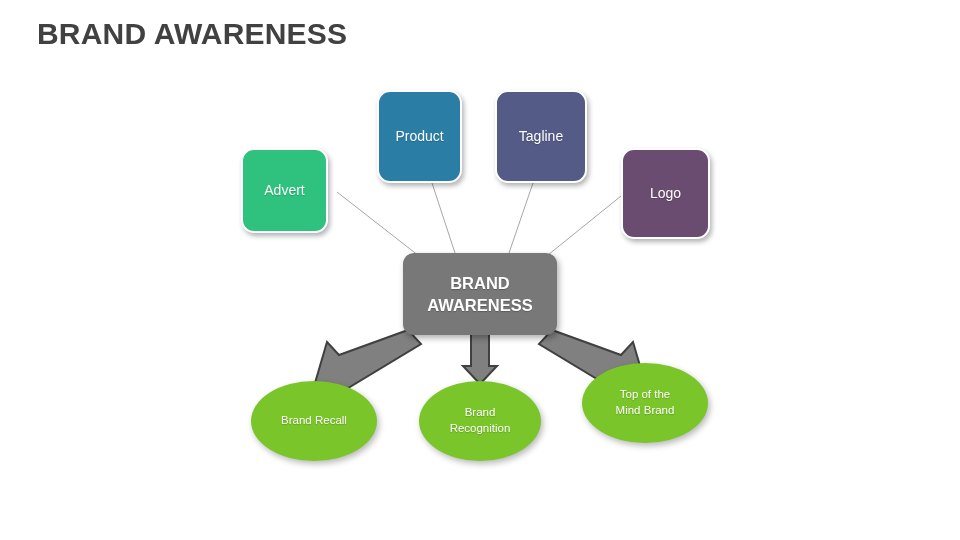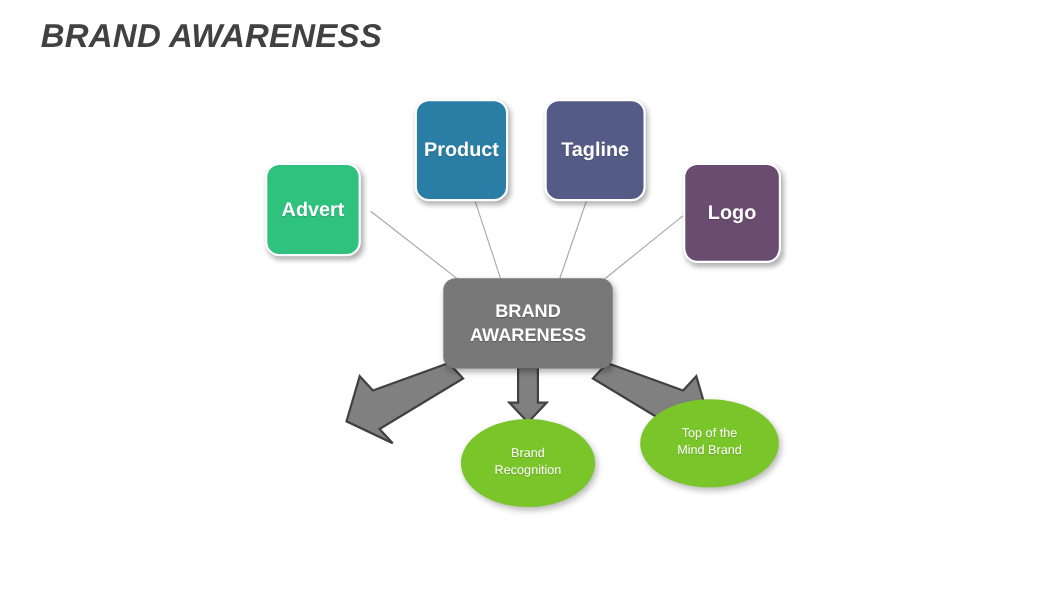--- a/index.html
+++ b/index.html
@@ -30,7 +30,6 @@
     letter-spacing: 0.2px;
     color: #414141;
     white-space: nowrap;
-    font-style: italic;
   }
 
   

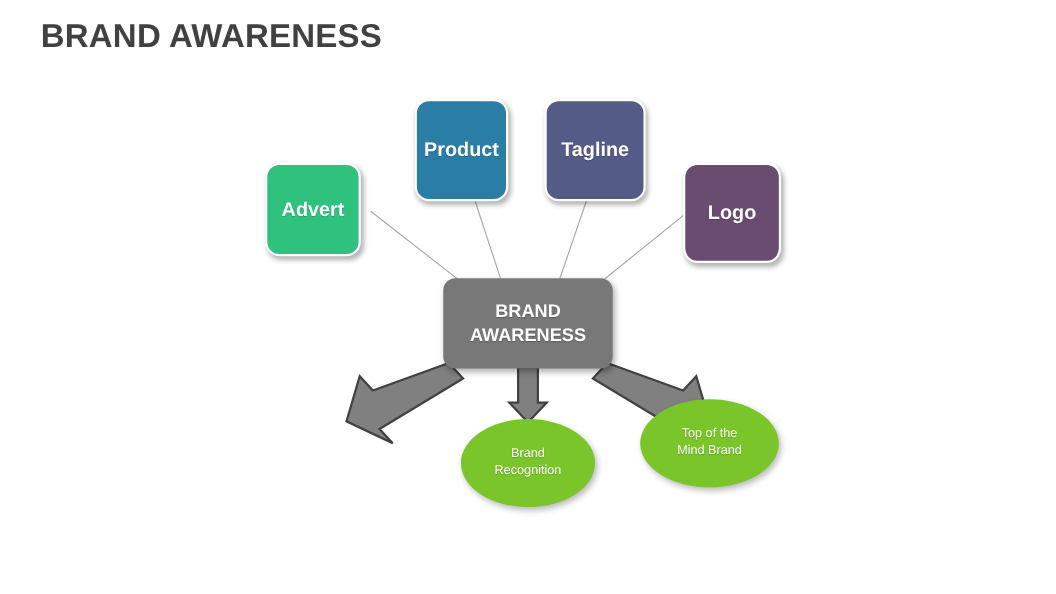--- a/index.html
+++ b/index.html
@@ -66,8 +66,8 @@
   }
   .src-box .src-label {
     color: #ffffff;
-    font-size: 18px;
-    font-weight: bold;
+    font-size: 14px;
+    font-weight: normal;
     text-align: left;
     line-height: 1.15;
     text-shadow: 0 1px 1px rgba(0,0,0,0.20);

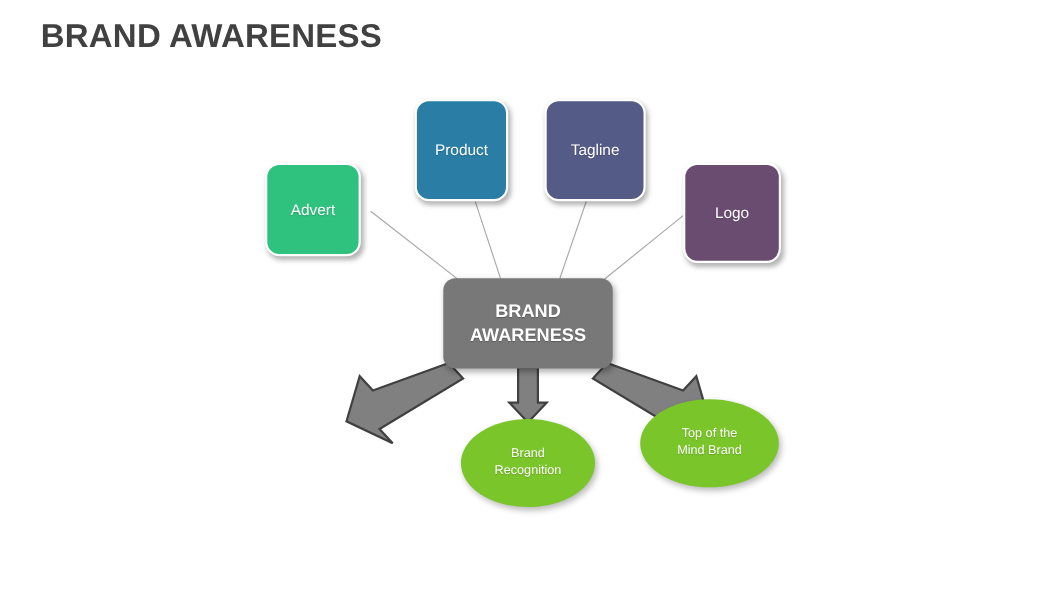--- a/index.html
+++ b/index.html
@@ -173,6 +173,9 @@
     </g>
   </svg>
 
+  <div class="outcome" id="ellipse-recall" style="background:#7AC52A;">
+    <span class="outcome-label">Brand Recall</span>
+  </div>
 
   <div class="outcome" id="ellipse-recognition" style="background:#7AC52A;">
     <span class="outcome-label">Brand

